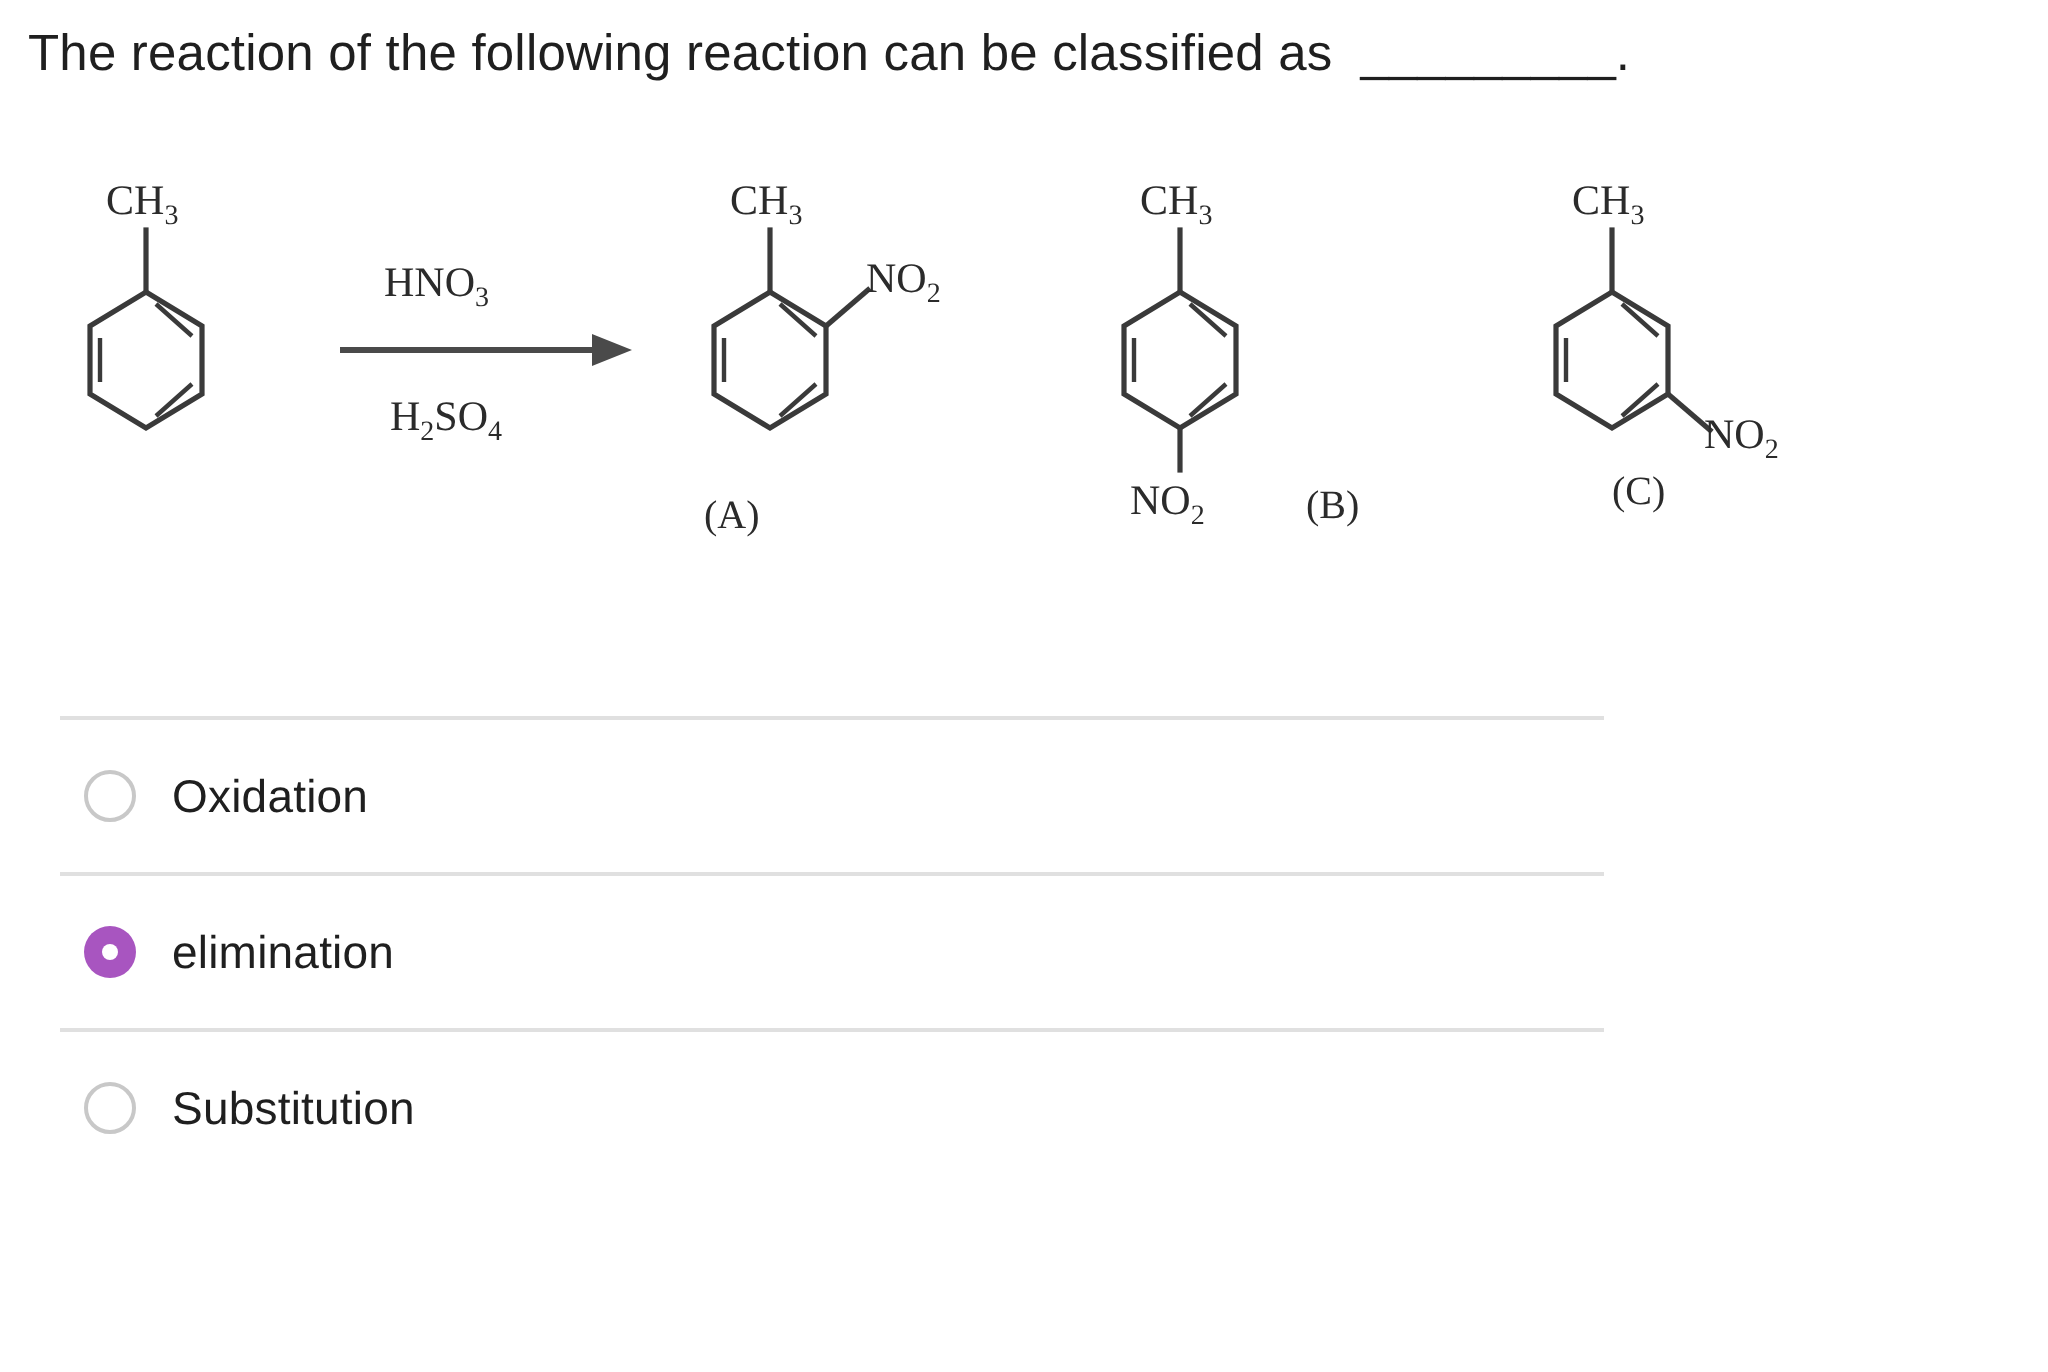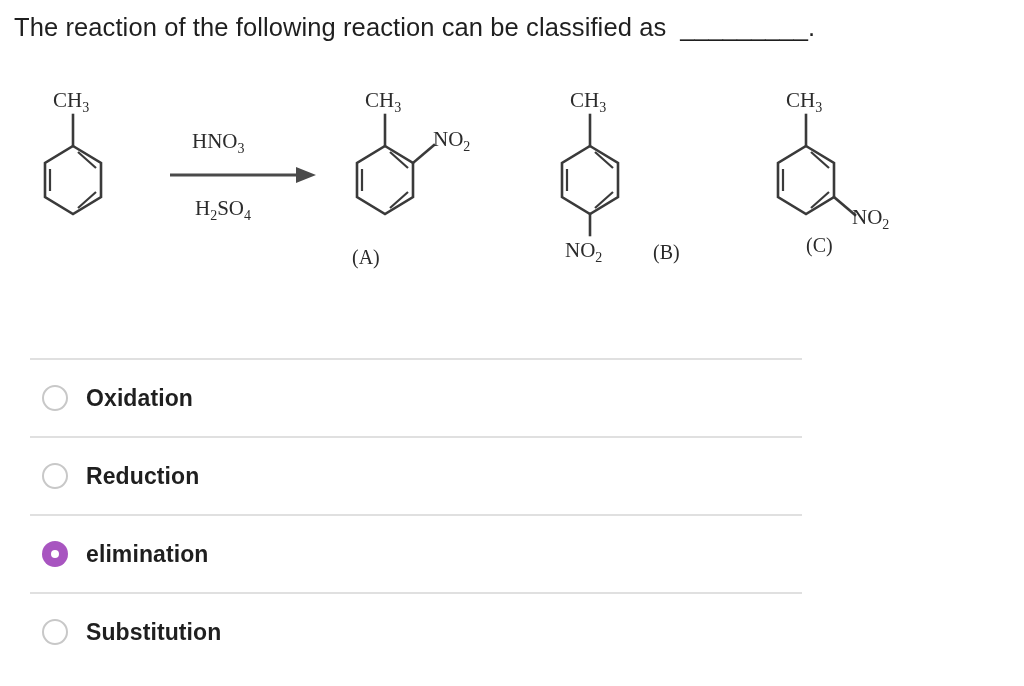--- a/index.html
+++ b/index.html
@@ -74,7 +74,6 @@
     left: 0;
     top: 358px;
     width: 832px;
-    font-weight: bold;
   }
   .option-row {
     position: relative;

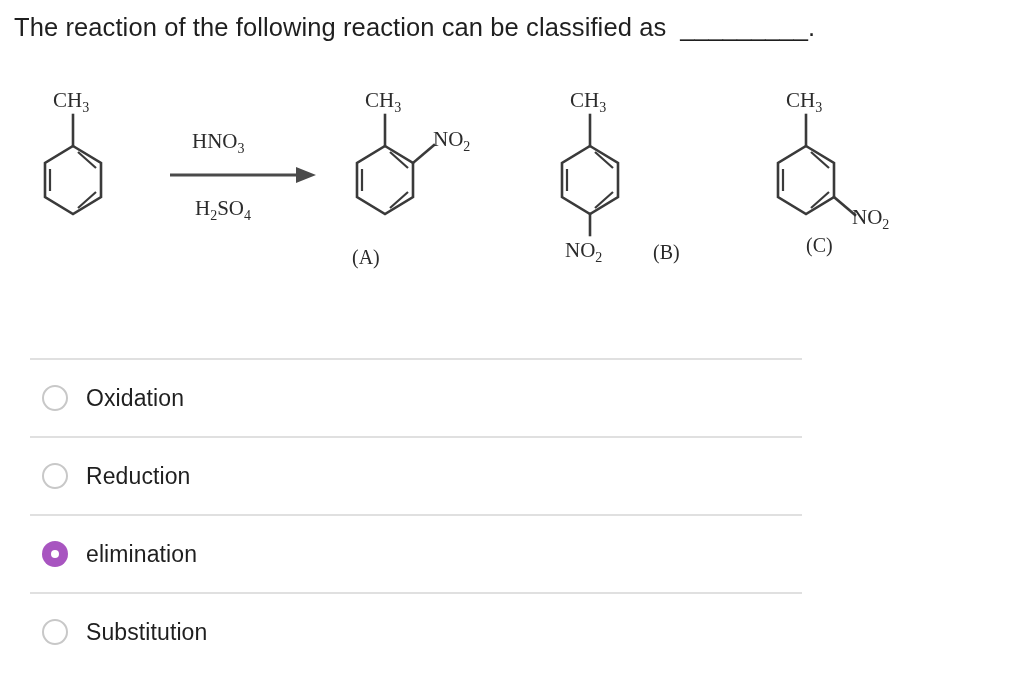--- a/index.html
+++ b/index.html
@@ -196,10 +196,6 @@
     <span class="option-label">Oxidation</span>
   </div>
 
-  <div class="option-row">
-    <span class="radio"></span>
-    <span class="option-label">Reduction</span>
-  </div>
 
   <div class="option-row">
     <span class="radio selected"></span>

